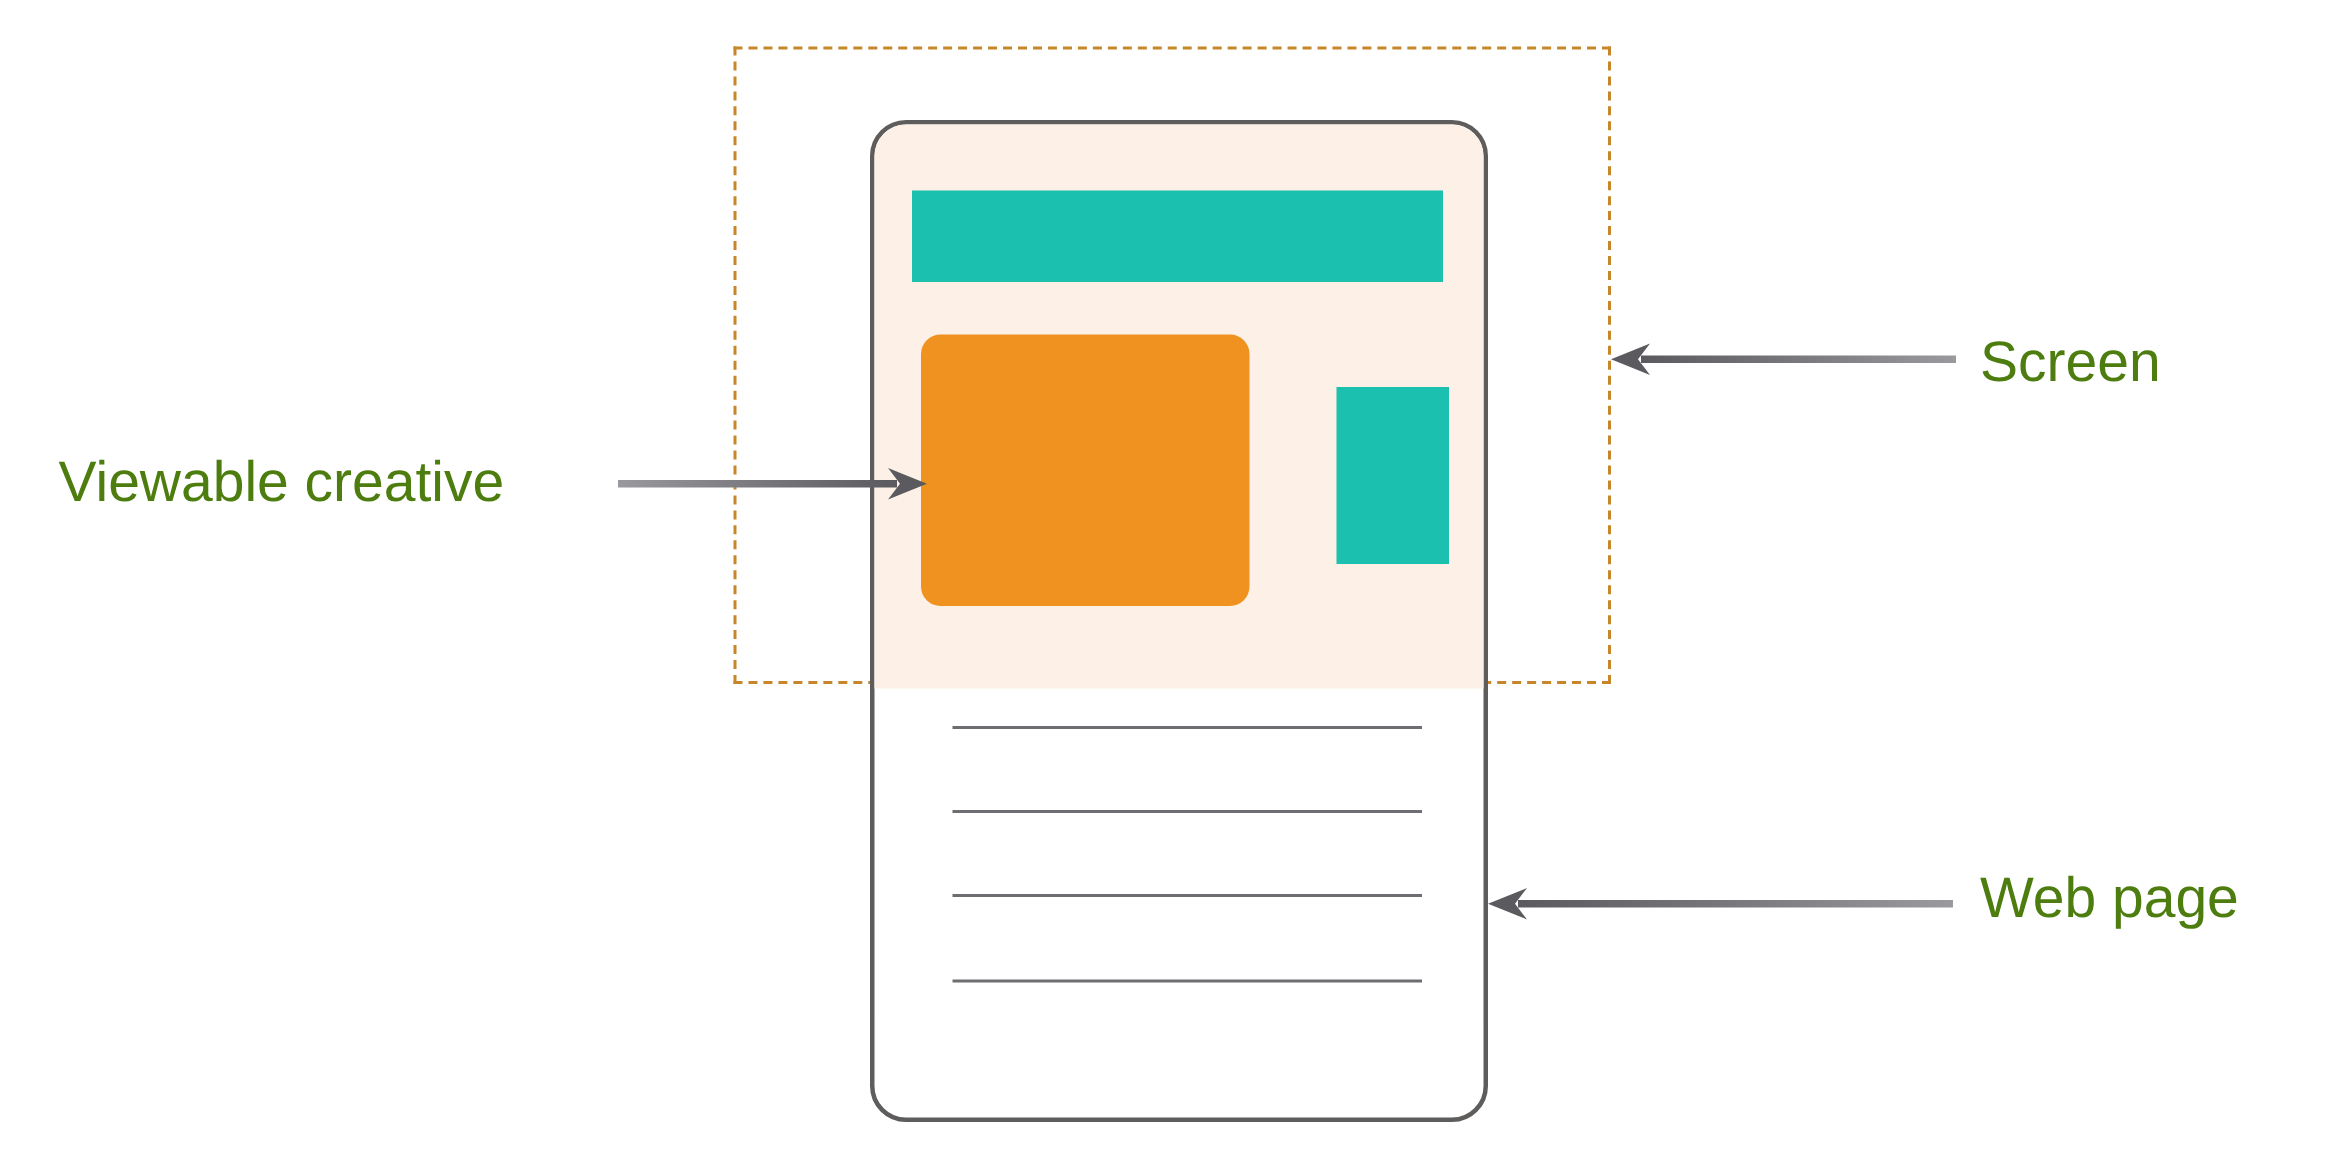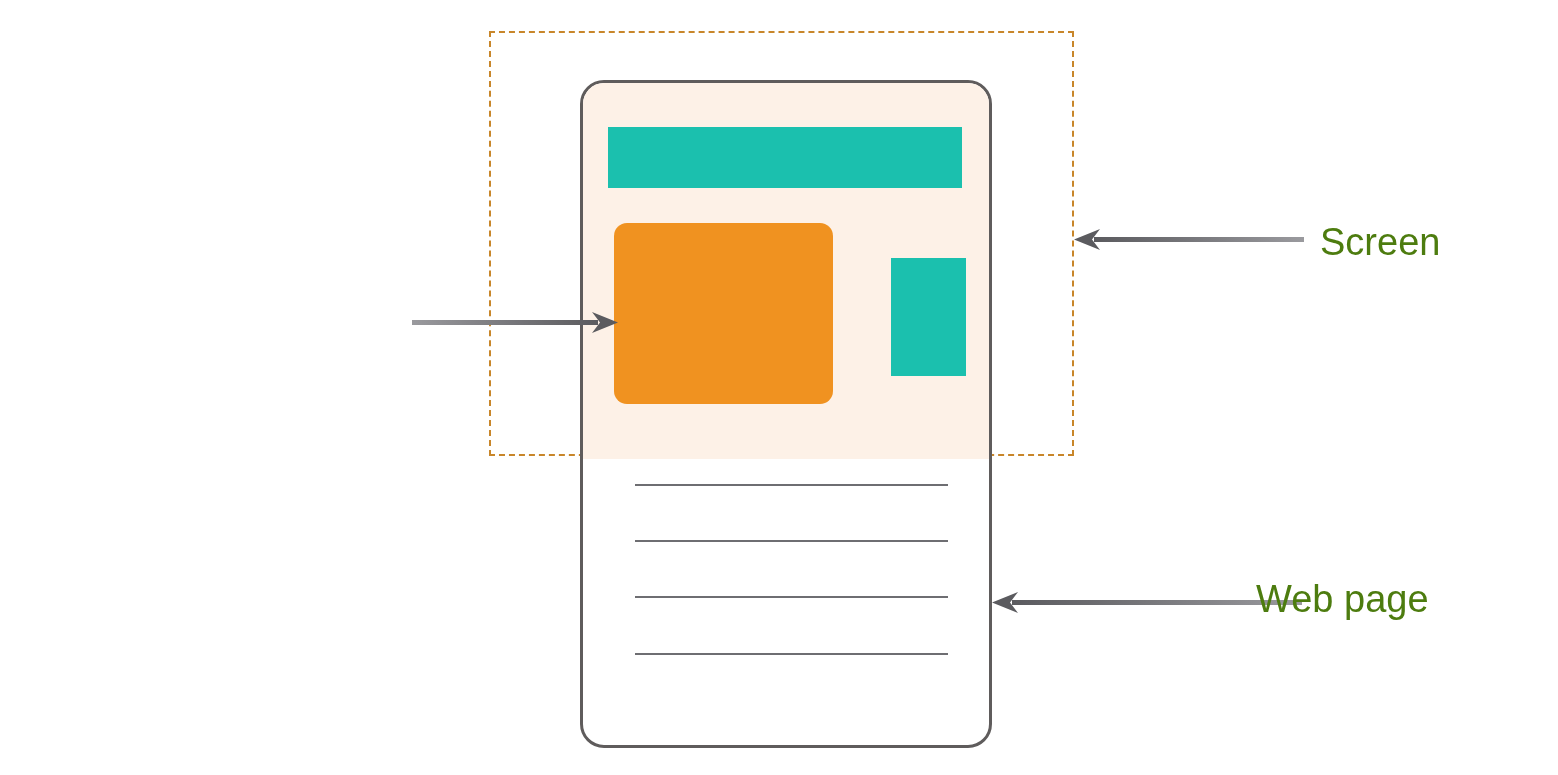--- a/index.html
+++ b/index.html
@@ -150,6 +150,7 @@
     <rect x="0" y="14" width="186" height="5" fill="url(#gradRight)"></rect>
     <path d="M 180 6 L 206 16.5 L 180 27 L 188 16.5 Z" fill="#5B5B5F"></path>
   </svg>
+  <div class="annotation-label label-viewable">Viewable creative</div>
 
   <svg class="annotation-arrow arrow-screen" width="240" height="36">
     <defs>

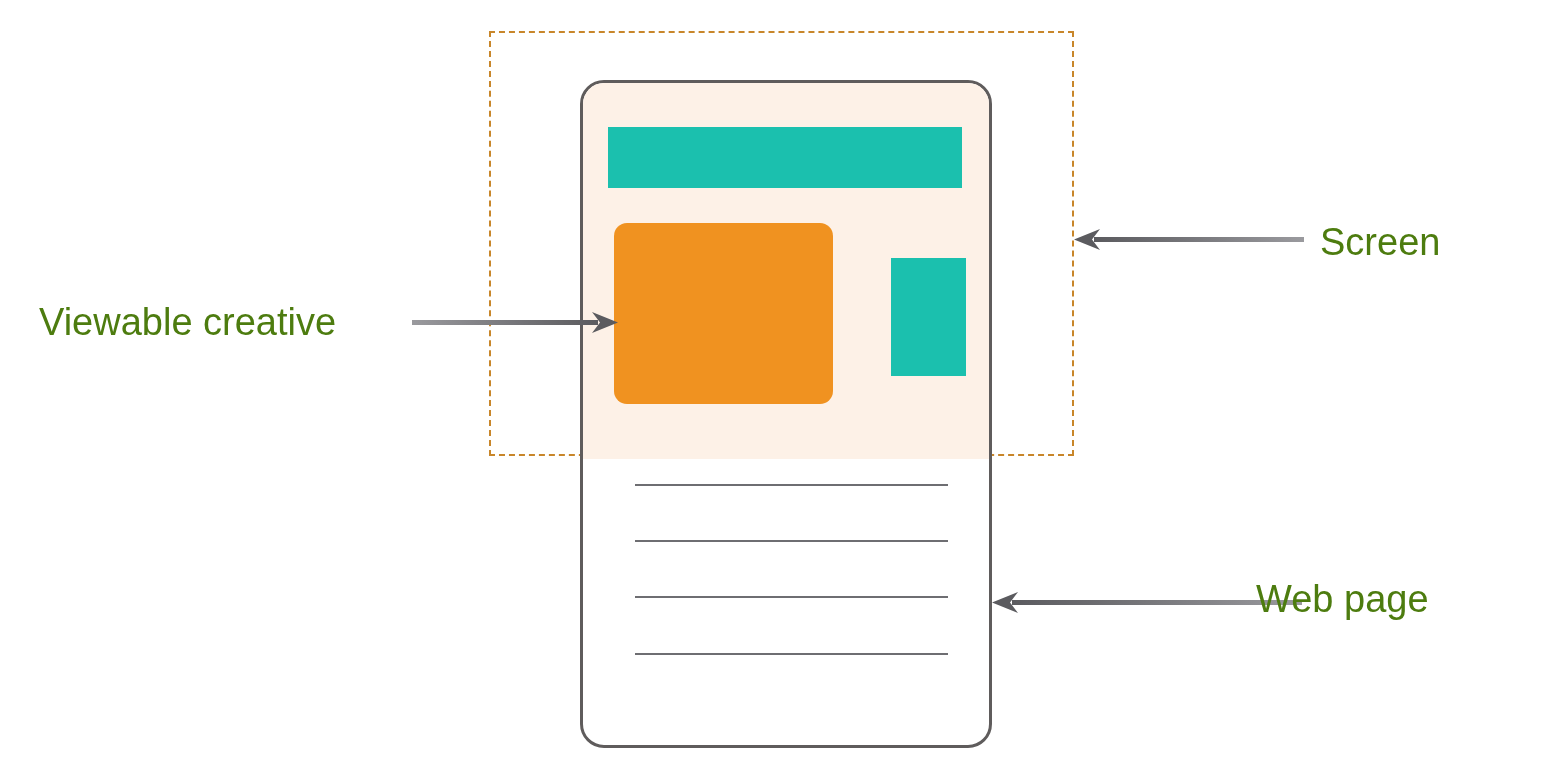--- a/index.html
+++ b/index.html
@@ -106,7 +106,7 @@
   }
   .label-viewable { left: 39px;   top: 303px; }
   .label-screen   { left: 1320px; top: 223px; }
-  .label-webpage  { left: 1256px; top: 580px; }
+  .label-webpage  { left: 1320px; top: 580px; }
 
   .annotation-arrow {
     position: absolute;

